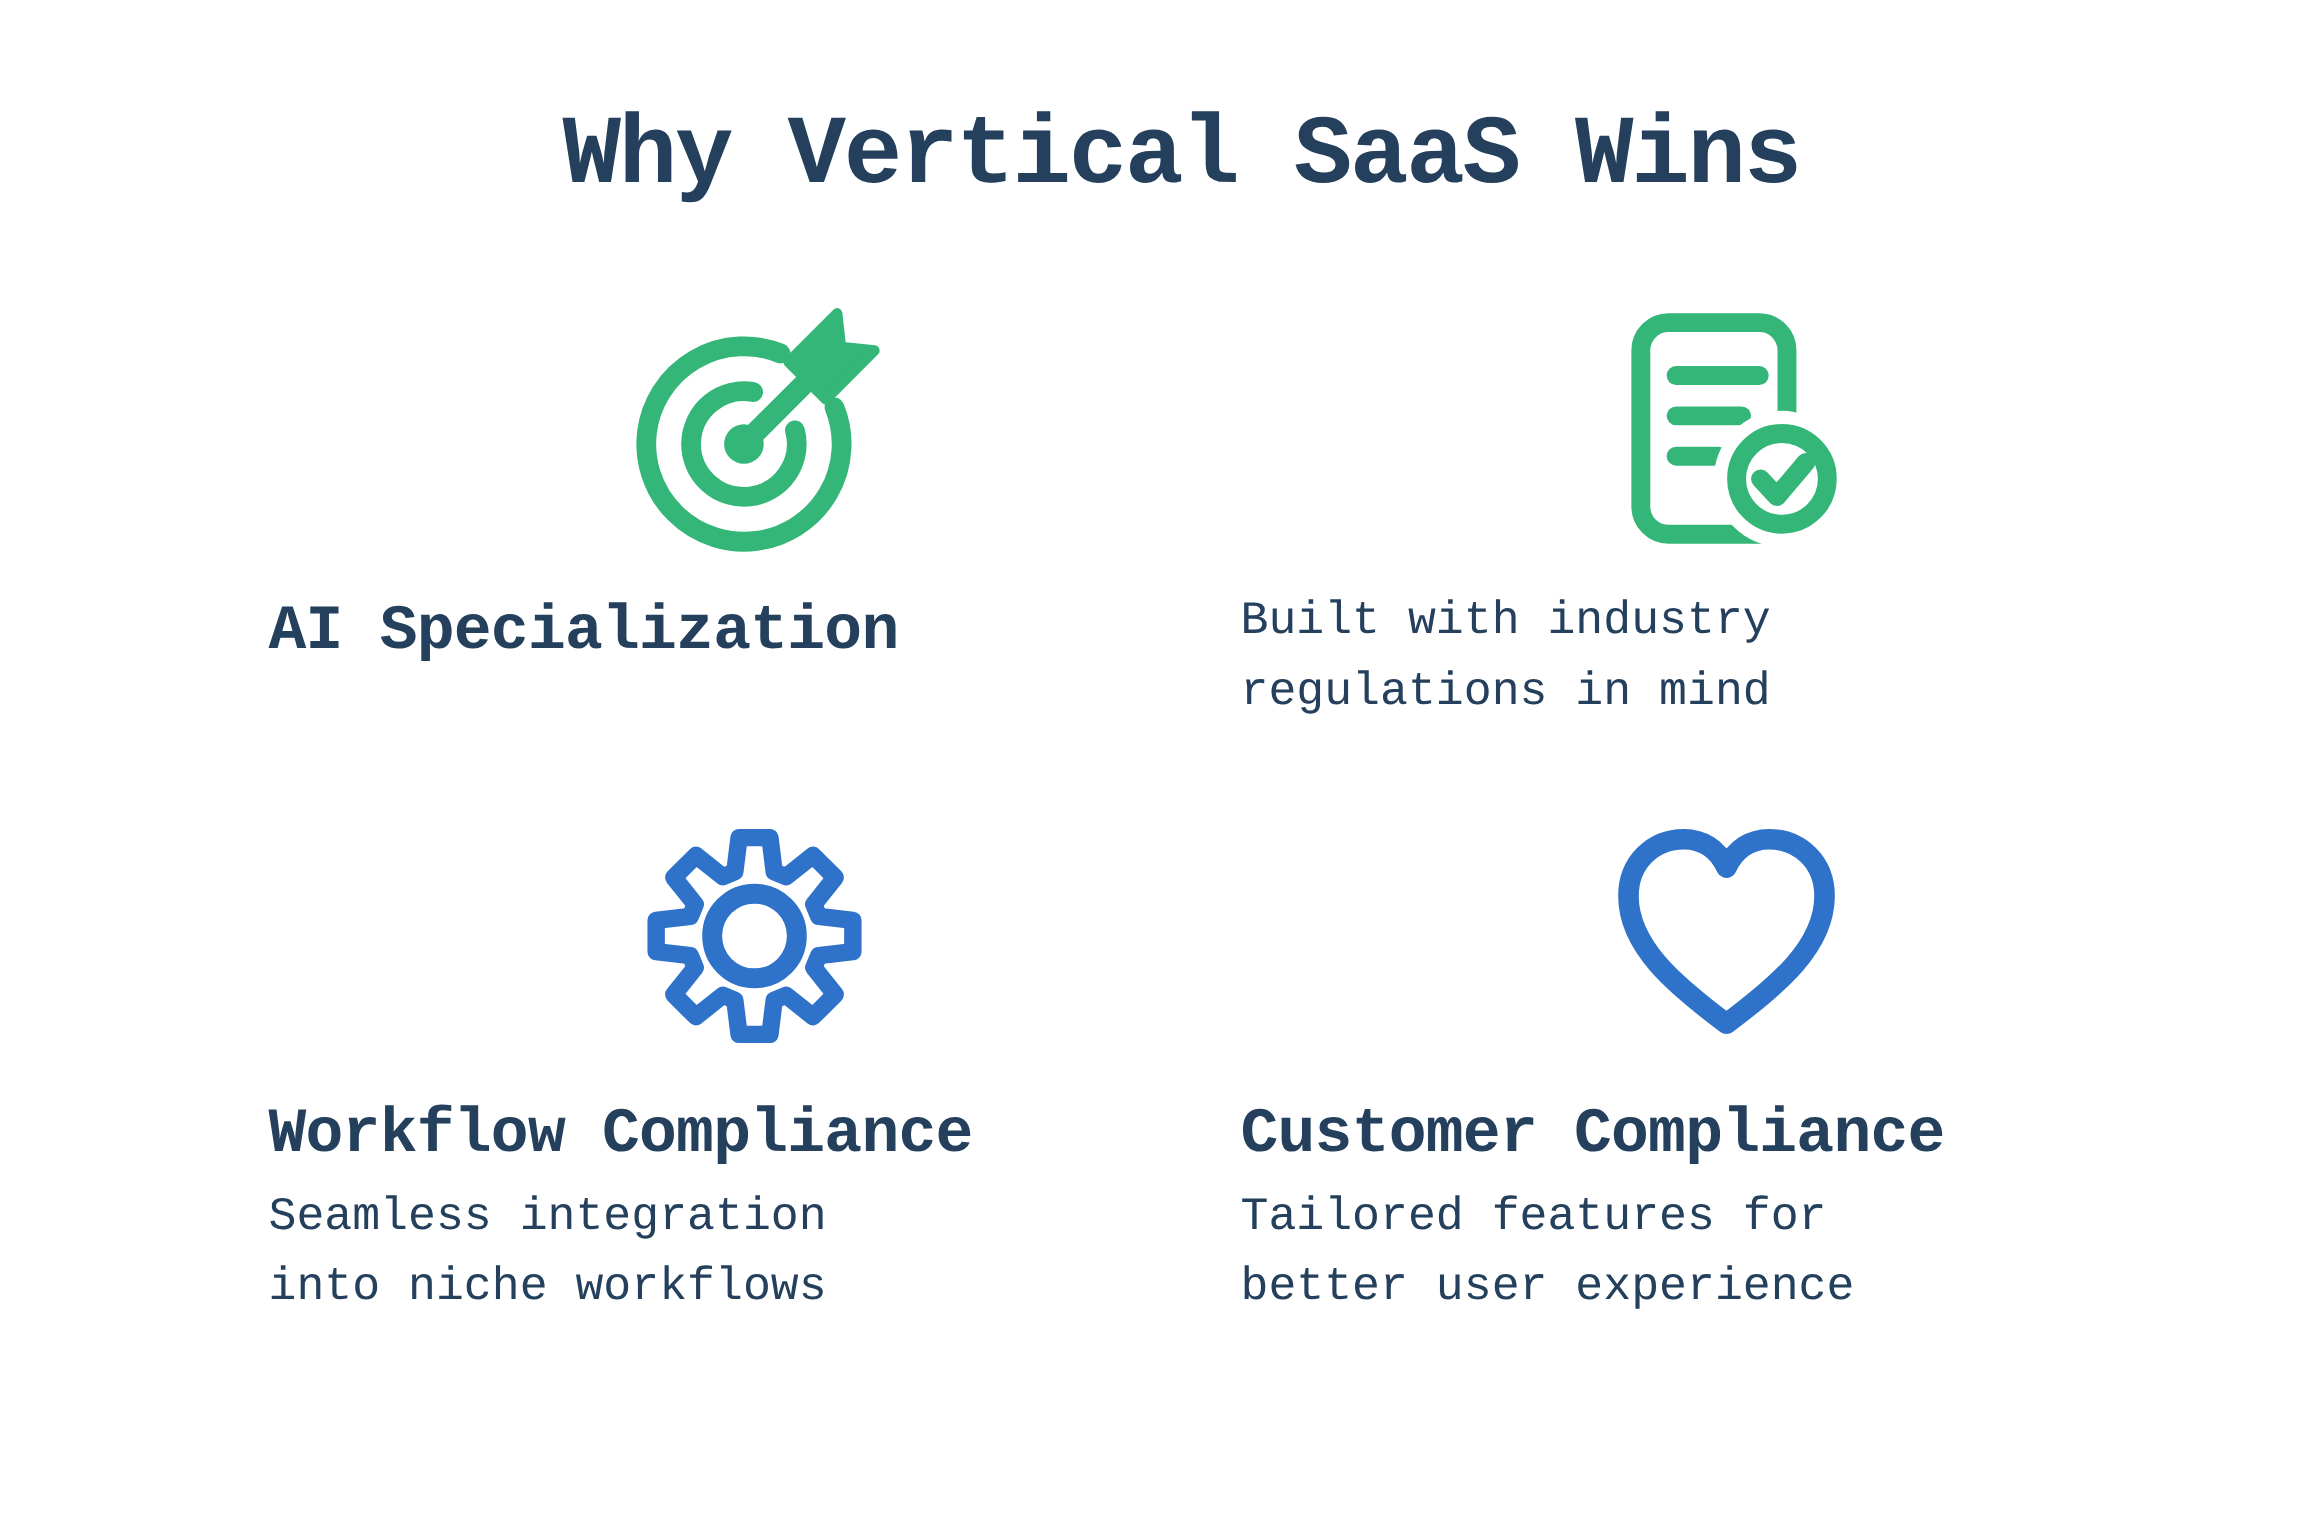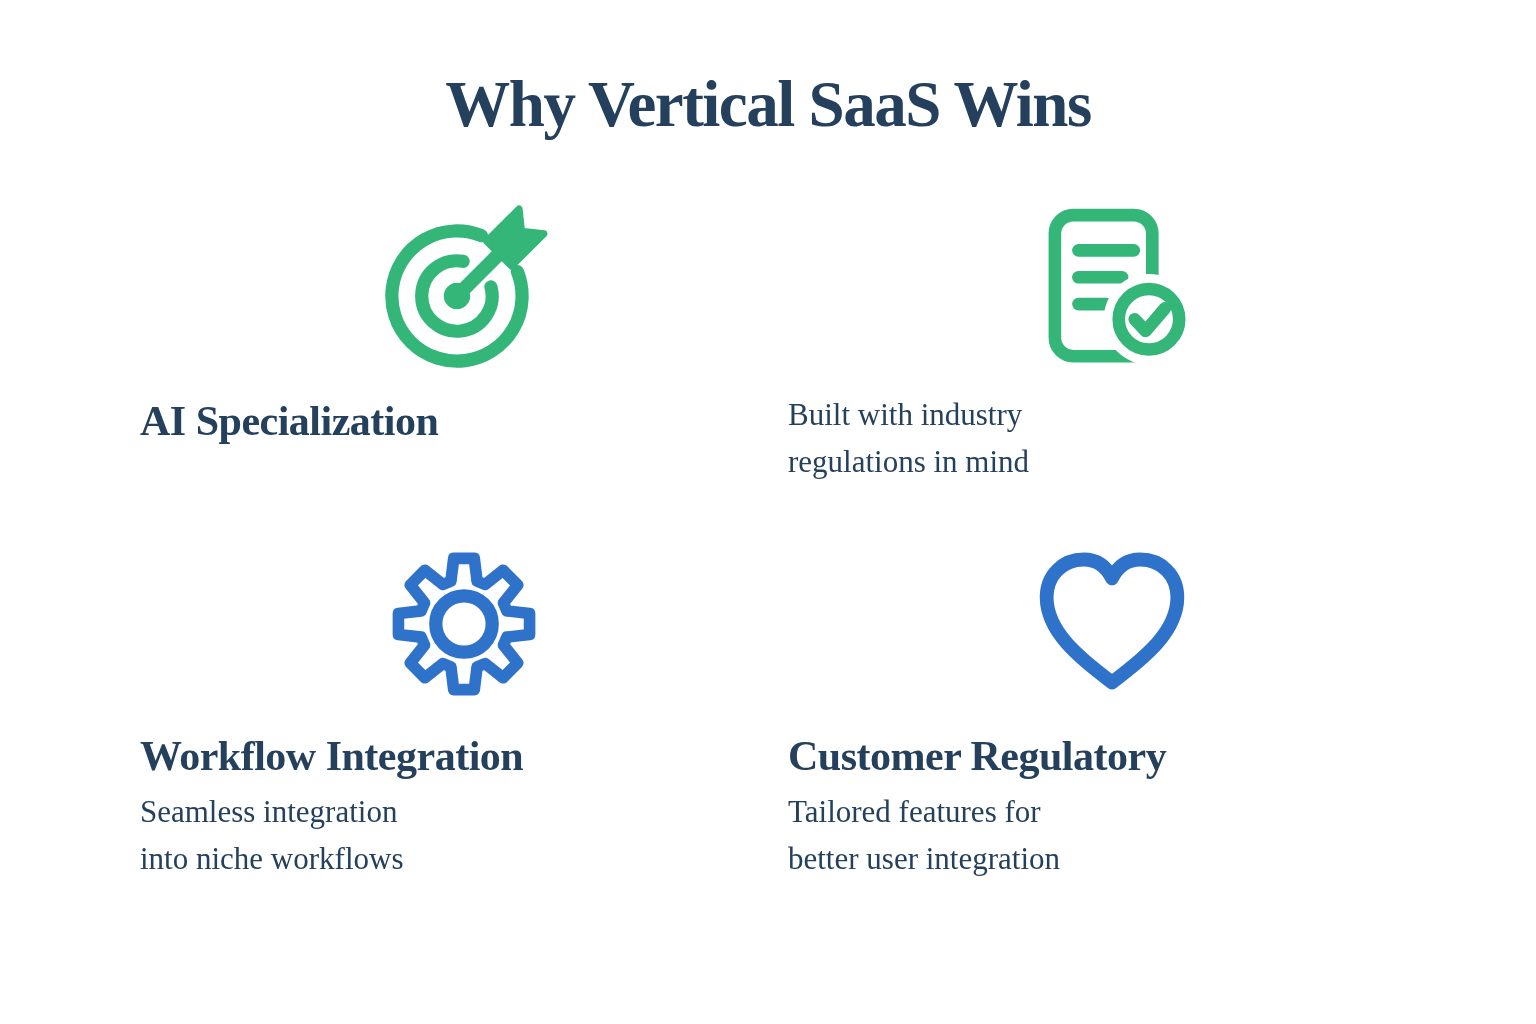--- a/index.html
+++ b/index.html
@@ -10,7 +10,8 @@
     height: 888px;
     background: #ffffff;
     overflow: hidden;
-    font-family: Liberation Serif, serif;
+    font-family: Liberation Mono, monospace;
+    padding-left: 39px;
   }
   .page-title {
     padding-top: 70px;

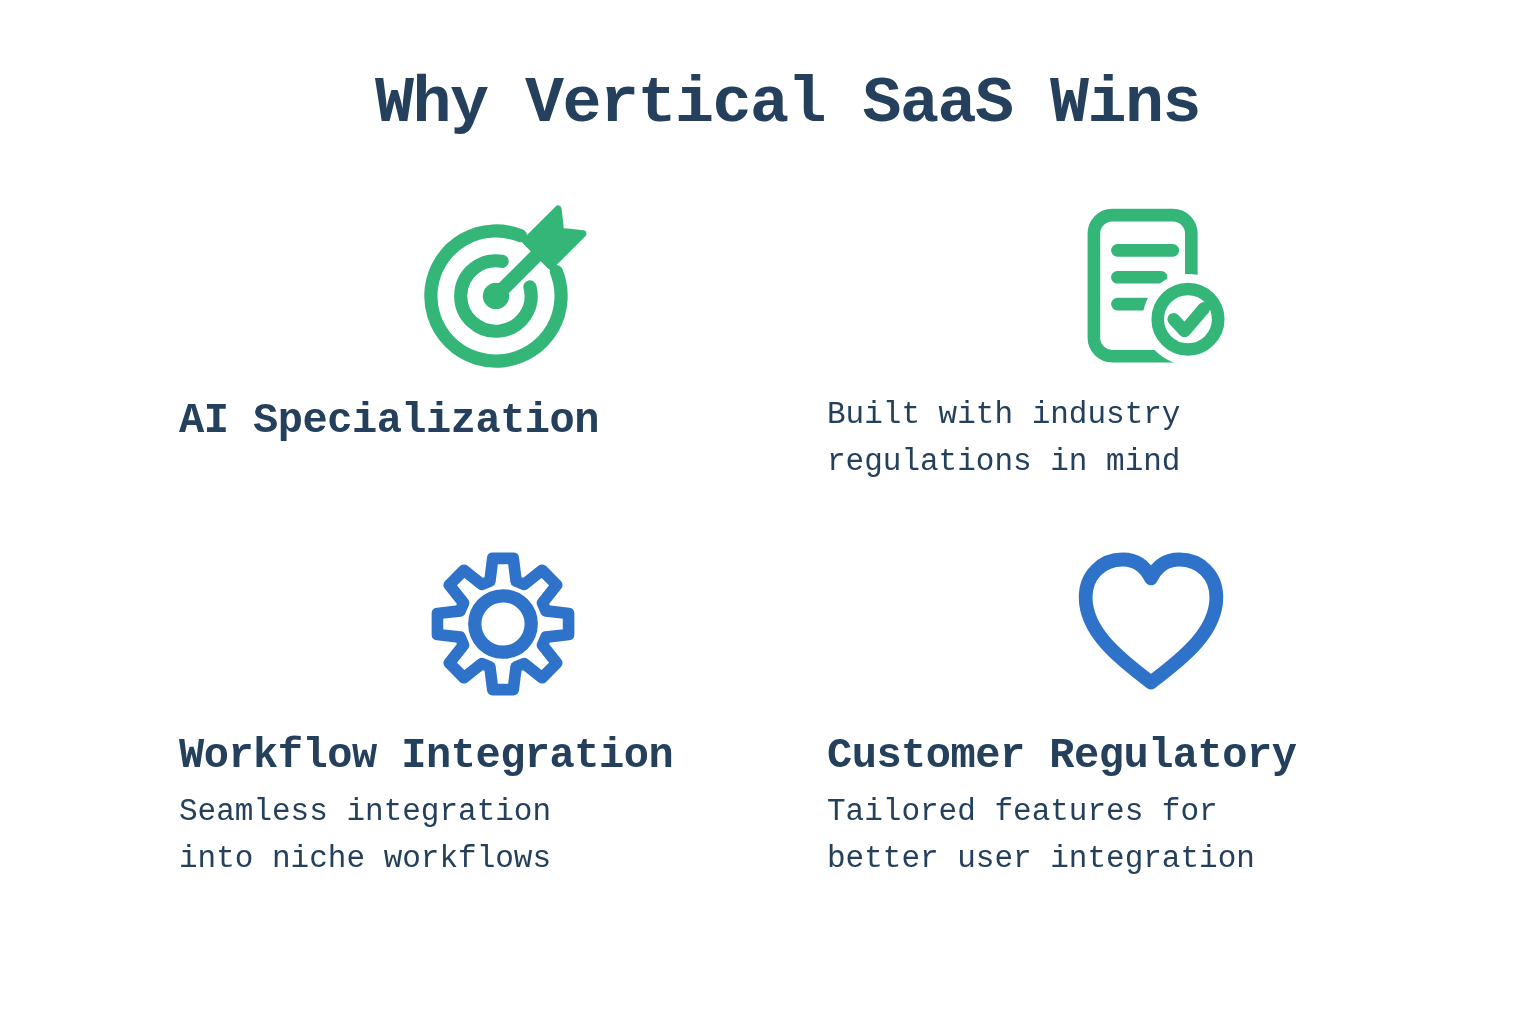--- a/index.html
+++ b/index.html
@@ -100,7 +100,7 @@
           <circle cx="50" cy="50" r="17" stroke="currentColor" stroke-width="8"></circle>
         </svg>
       </div>
-      <h2 class="feature-heading">Workflow Integration</h2>
+      <h2 class="feature-heading">Workflow Compliance</h2>
       <p class="feature-desc">Seamless integration
 into niche workflows</p>
     </div>

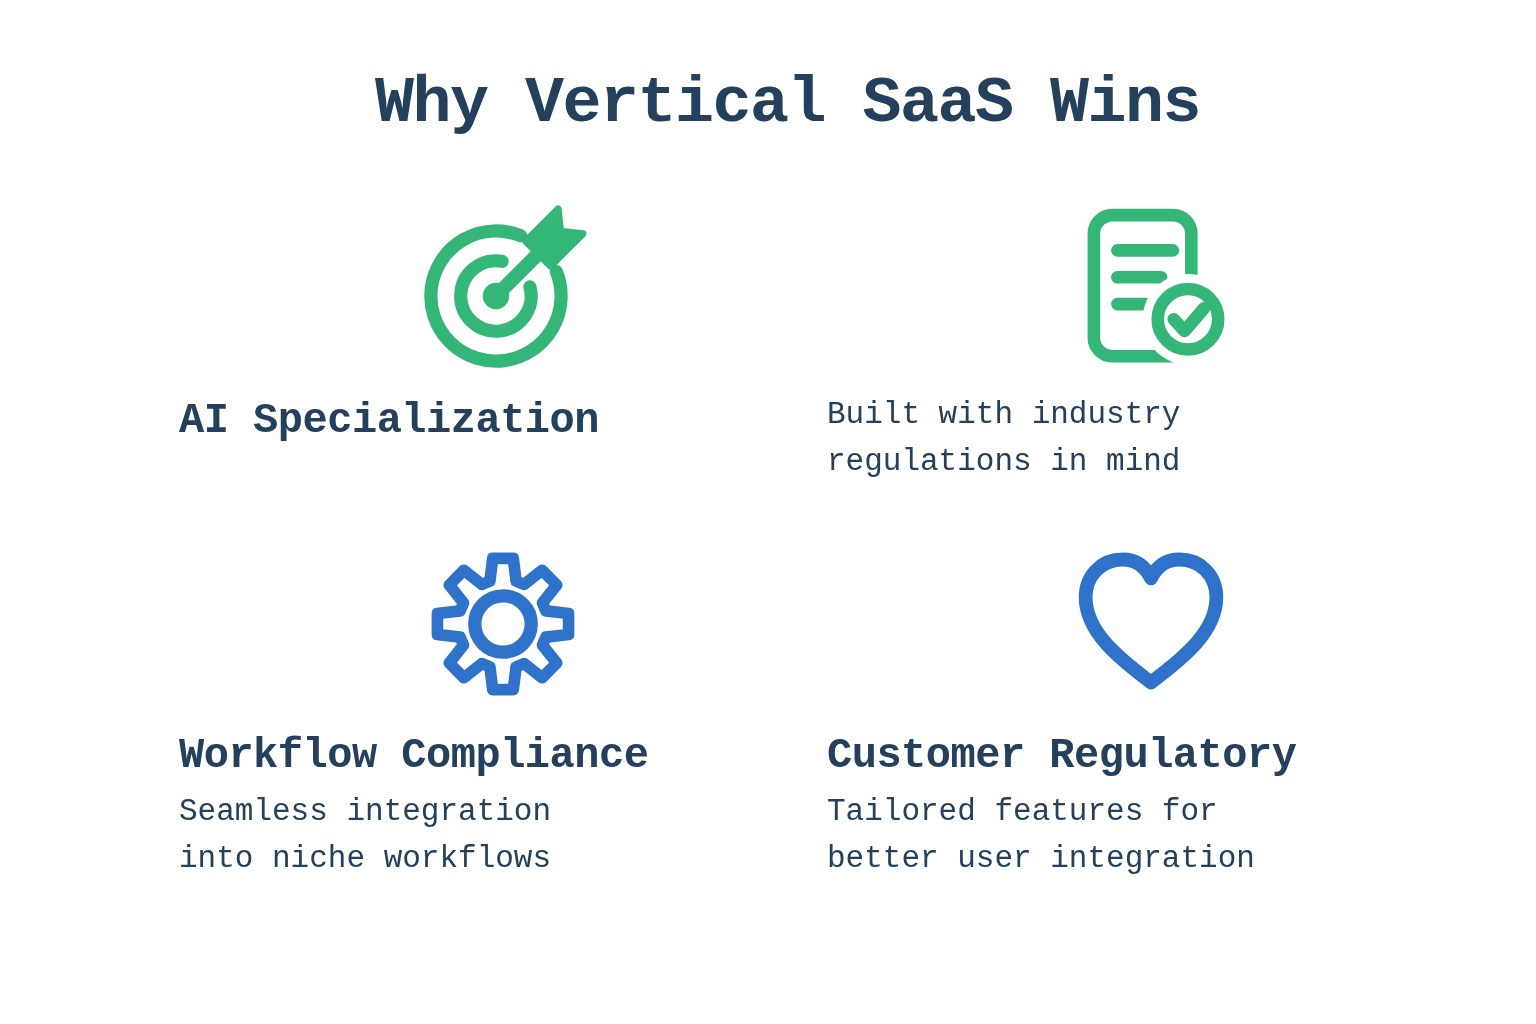--- a/index.html
+++ b/index.html
@@ -111,7 +111,7 @@
           <path d="M50 84 C 30 69 12 54 12 34.5 C 12 21.5 21.5 12.5 33.5 12.5 C 40.5 12.5 46.5 16 50 23.5 C 53.5 16 59.5 12.5 66.5 12.5 C 78.5 12.5 88 21.5 88 34.5 C 88 54 70 69 50 84 Z" stroke="currentColor" stroke-width="8" stroke-linecap="round" stroke-linejoin="round"></path>
         </svg>
       </div>
-      <h2 class="feature-heading">Customer Regulatory</h2>
+      <h2 class="feature-heading">Customer Compliance</h2>
       <p class="feature-desc">Tailored features for
 better user integration</p>
     </div>

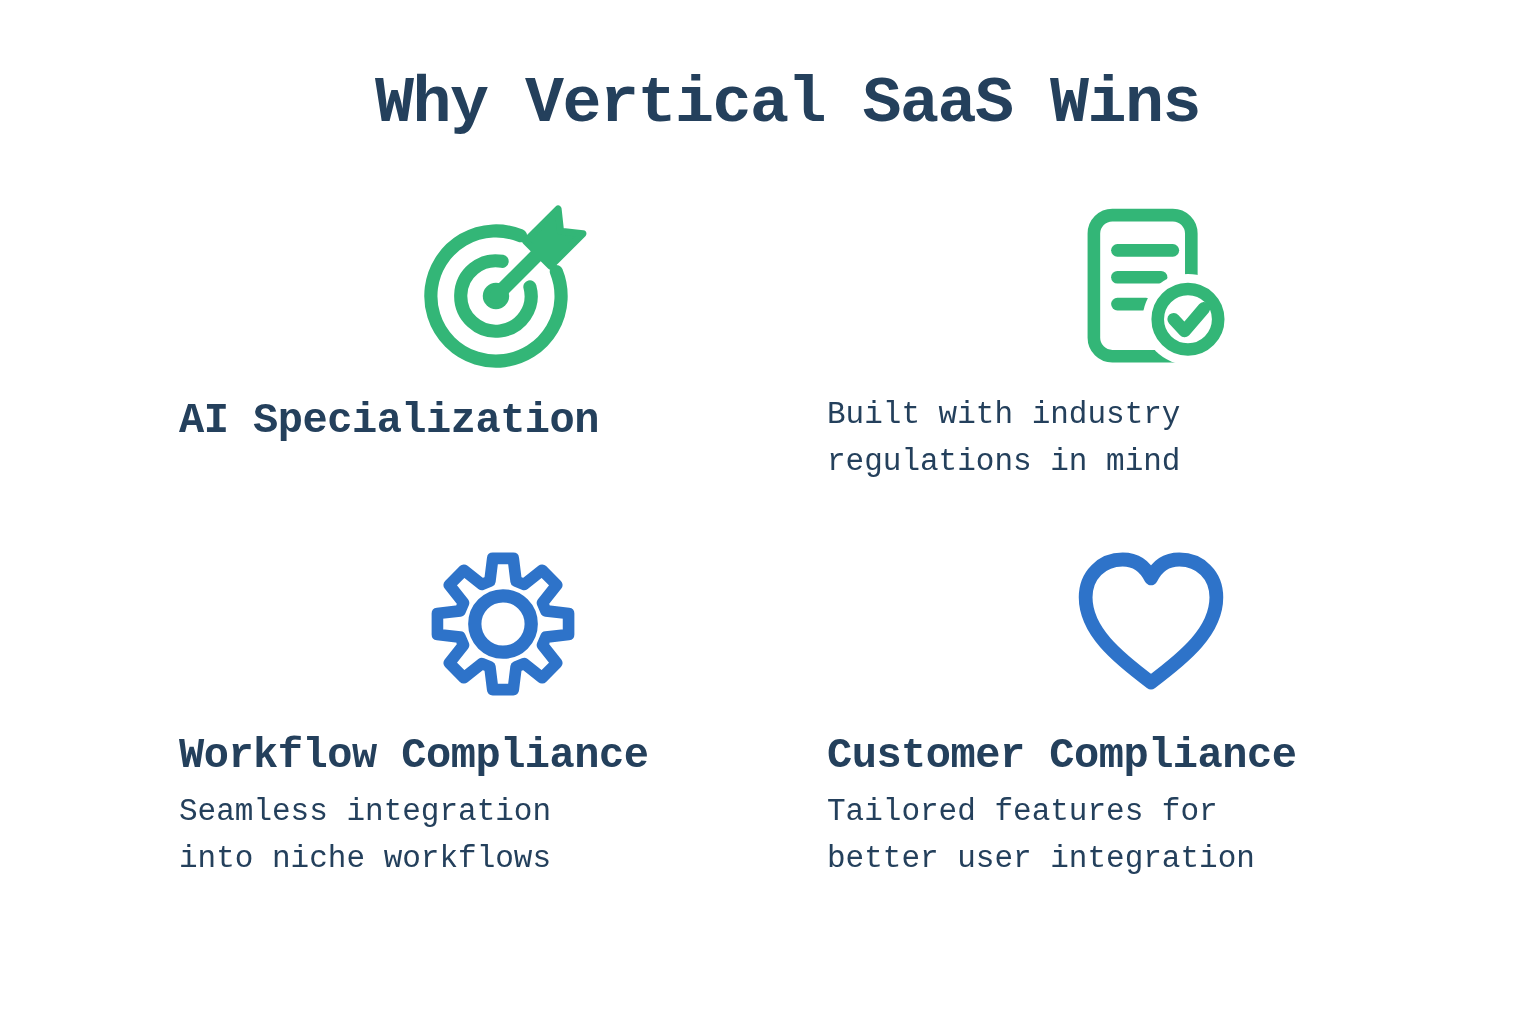--- a/index.html
+++ b/index.html
@@ -113,7 +113,7 @@
       </div>
       <h2 class="feature-heading">Customer Compliance</h2>
       <p class="feature-desc">Tailored features for
-better user integration</p>
+better user experience</p>
     </div>
 
   </div>

